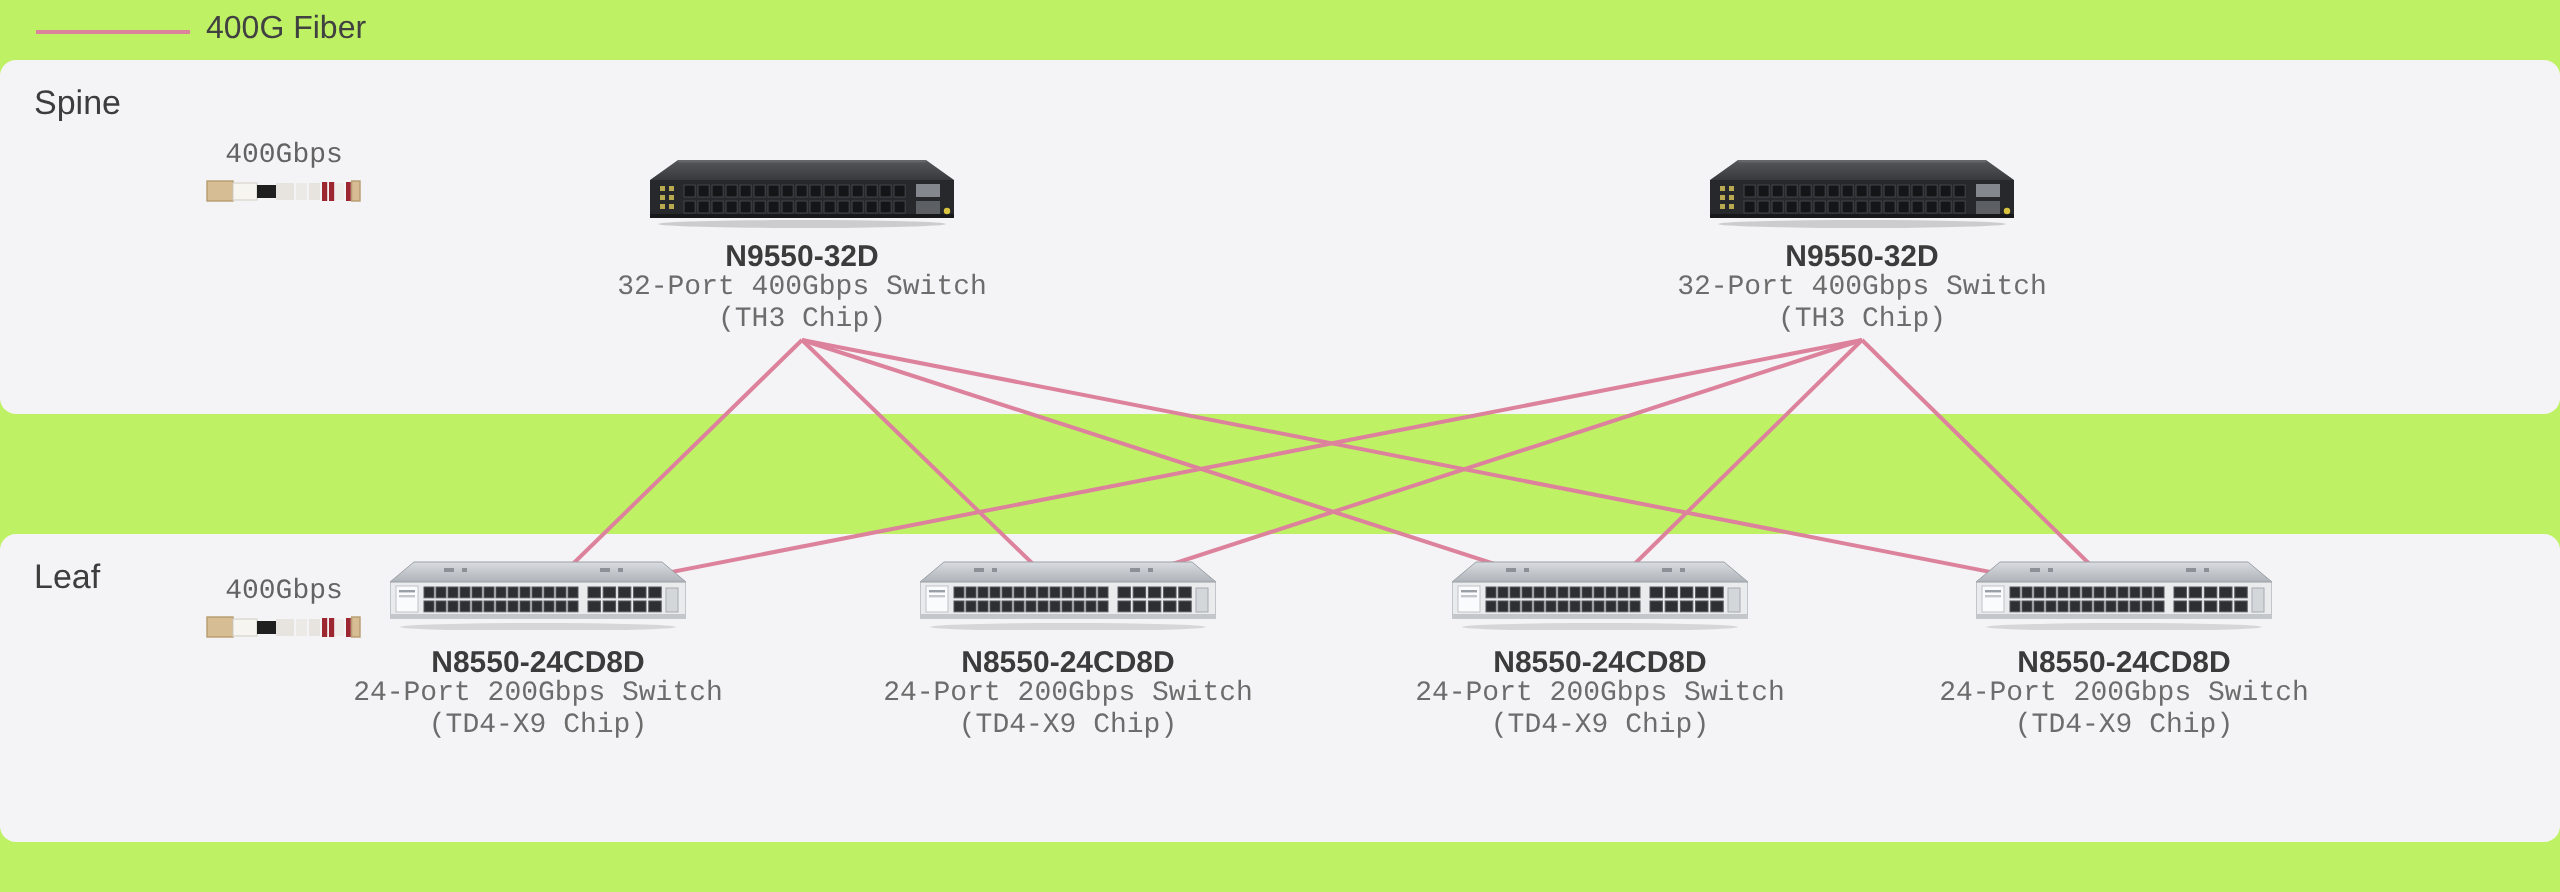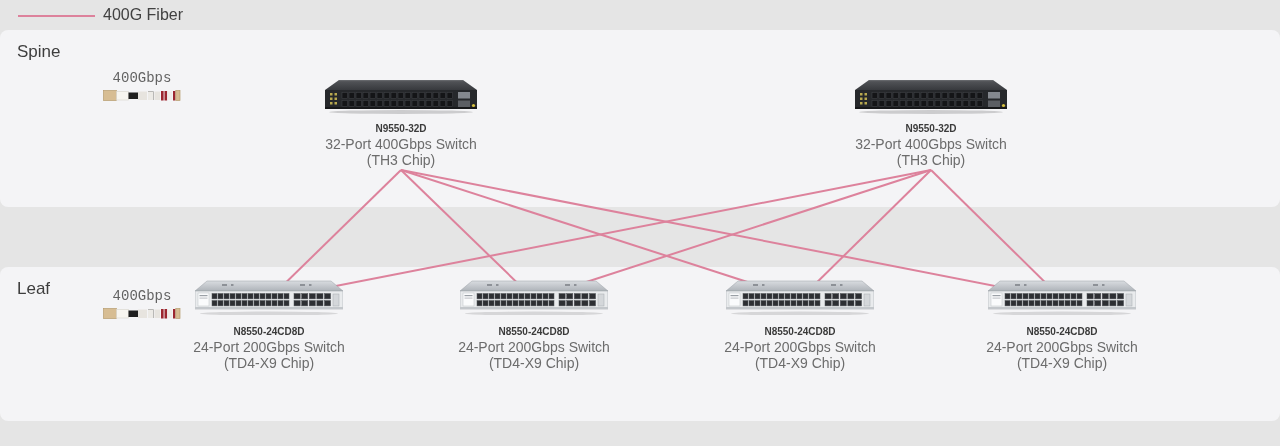--- a/index.html
+++ b/index.html
@@ -13,7 +13,7 @@
     width: 1280px;
     height: 446px;
     overflow: hidden;
-    background: #e5e5e5;
+    background: #bef264;
     padding-left: 38px;
   }
 

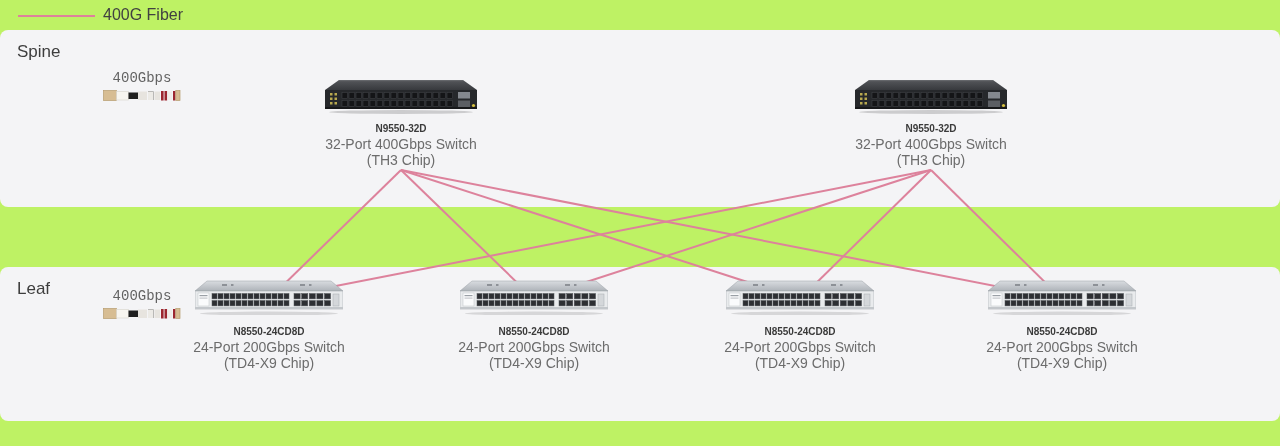--- a/index.html
+++ b/index.html
@@ -63,7 +63,7 @@
   .leaf-device  { top: 280px; width: 200px; }
   .switch-art svg { display: block; margin: 0 auto; }
   .dev-model {
-    font-size: 10px; font-weight: 700; color: #3b3b3b;
+    font-size: 15px; font-weight: 700; color: #3b3b3b;
     margin-top: 7px; line-height: 16px;
   }
   .leaf-device .dev-model { margin-top: 9px; }

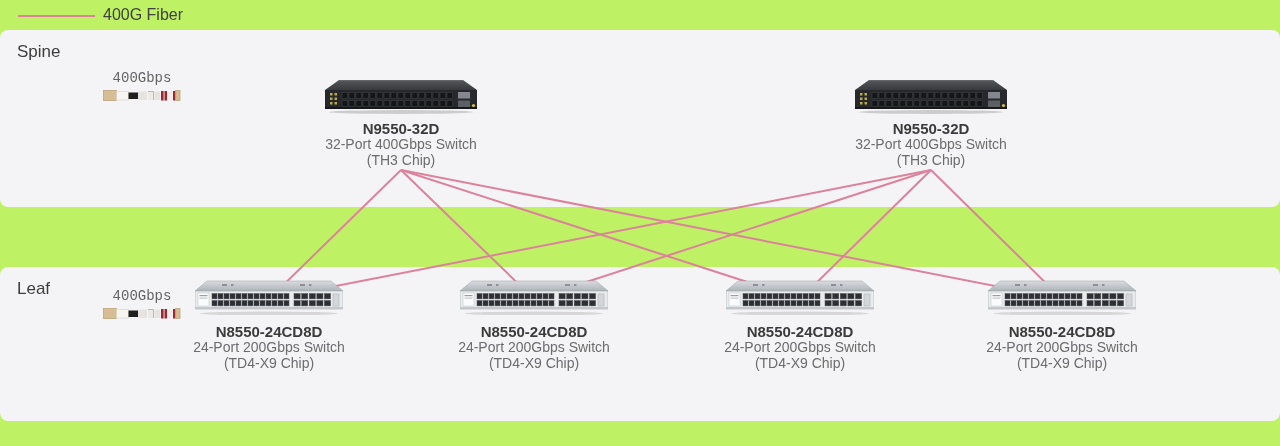--- a/index.html
+++ b/index.html
@@ -68,7 +68,7 @@
   }
   .leaf-device .dev-model { margin-top: 9px; }
   .dev-desc {
-    font-size: 14px; color: #6c6c6c; line-height: 15.5px;
+    font-size: 14px; color: #6c6c6c; line-height: 15.5px; font-family: Liberation Mono, monospace;
   }
   .dev-desc:first-of-type { margin-top: 2px; }
   .anchor {

